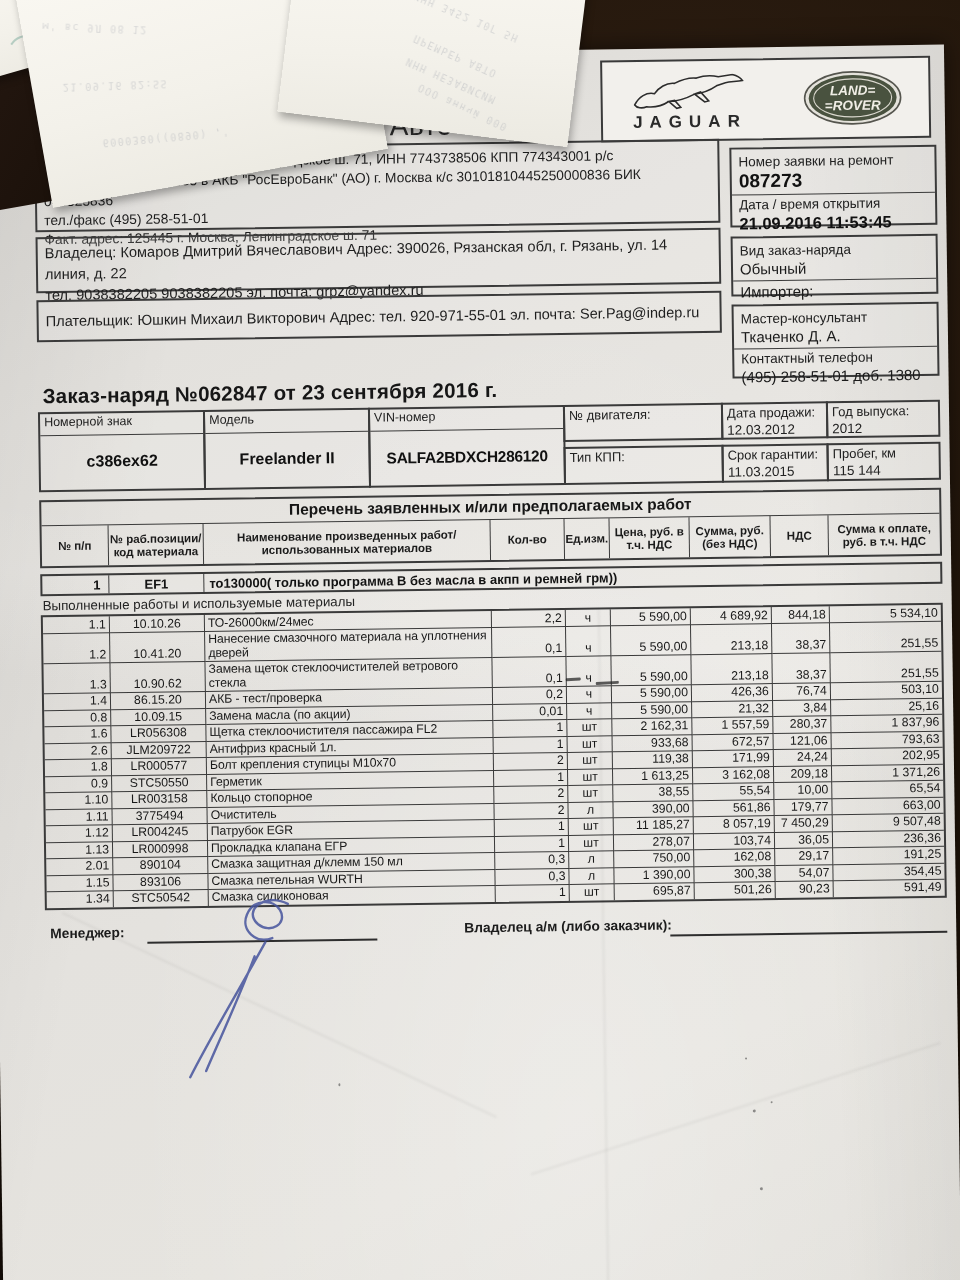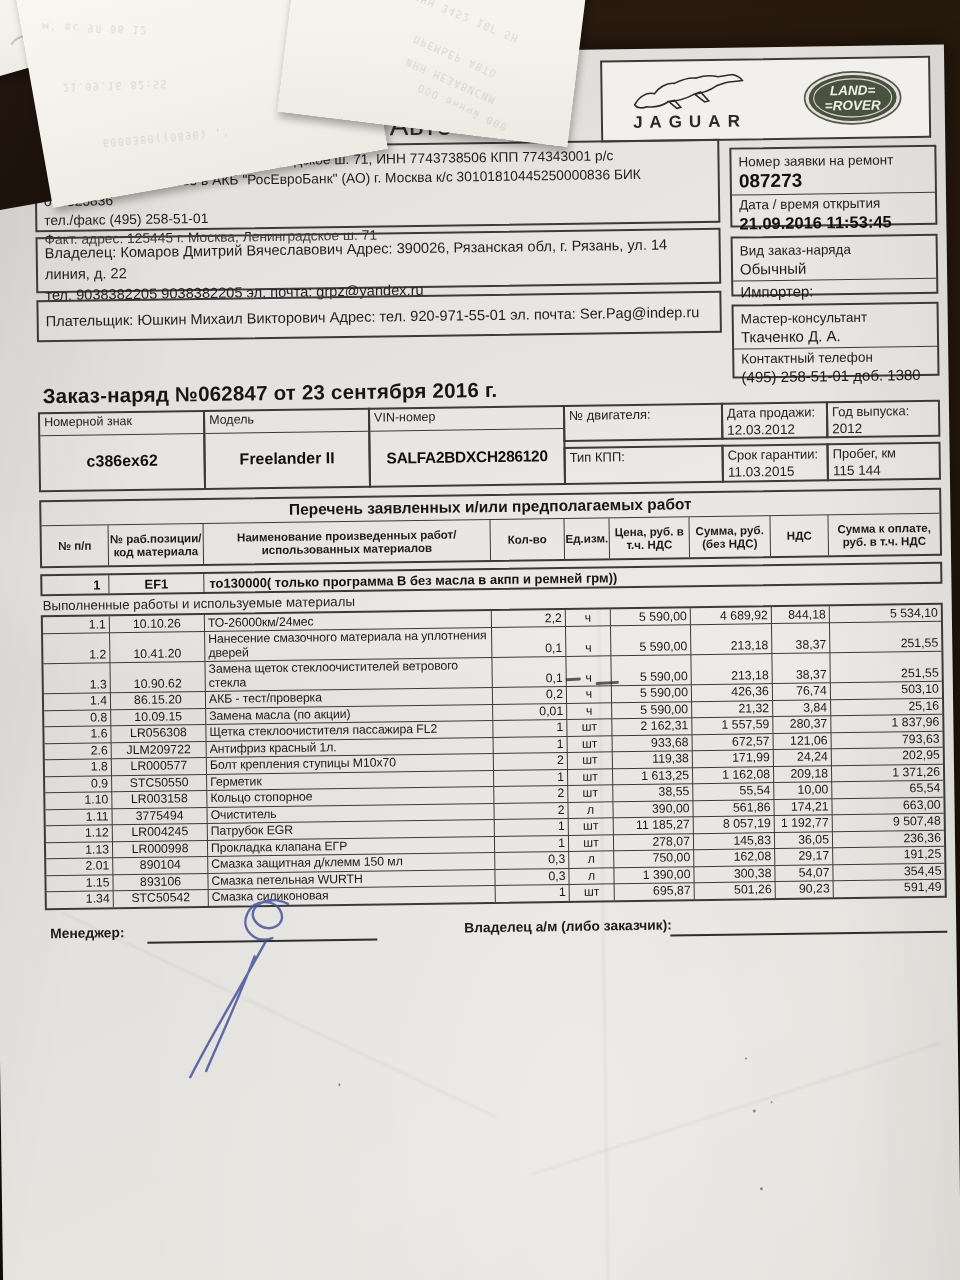--- a/index.html
+++ b/index.html
@@ -329,7 +329,7 @@
     <div class="c c-qty">1</div>
     <div class="c c-unit">шт</div>
     <div class="c c-money">1 613,25</div>
-    <div class="c c-money">1 162,08</div>
+    <div class="c c-money">3 162,08</div>
     <div class="c c-money">209,18</div>
     <div class="c c-money">1 371,26</div>
   </div>

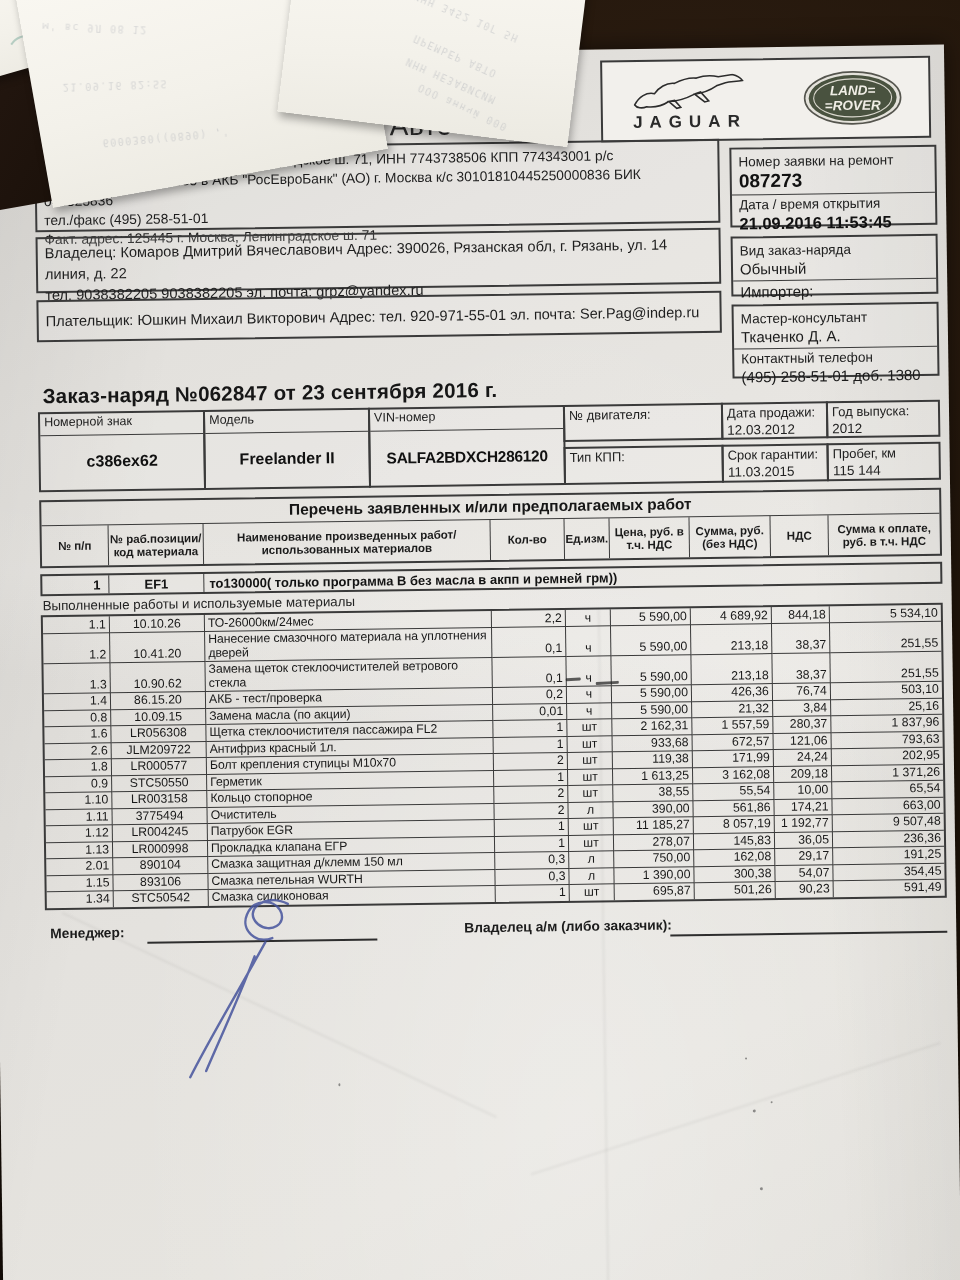--- a/index.html
+++ b/index.html
@@ -354,7 +354,7 @@
     <div class="c c-unit">л</div>
     <div class="c c-money">390,00</div>
     <div class="c c-money">561,86</div>
-    <div class="c c-money">174,21</div>
+    <div class="c c-money">179,77</div>
     <div class="c c-money">663,00</div>
   </div>
 

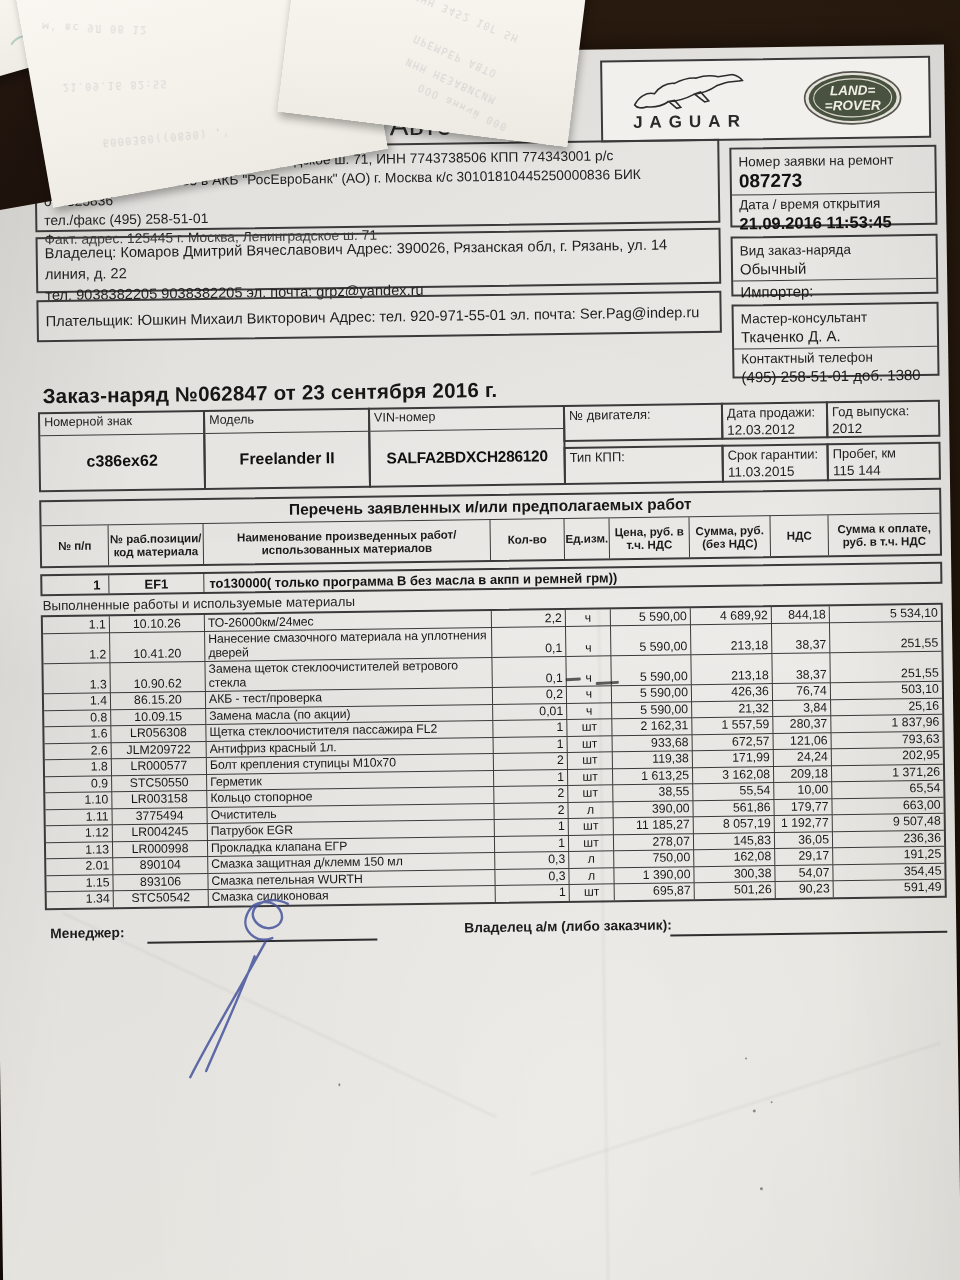--- a/index.html
+++ b/index.html
@@ -366,7 +366,7 @@
     <div class="c c-unit">шт</div>
     <div class="c c-money">11 185,27</div>
     <div class="c c-money">8 057,19</div>
-    <div class="c c-money">1 192,77</div>
+    <div class="c c-money">7 450,29</div>
     <div class="c c-money">9 507,48</div>
   </div>
 

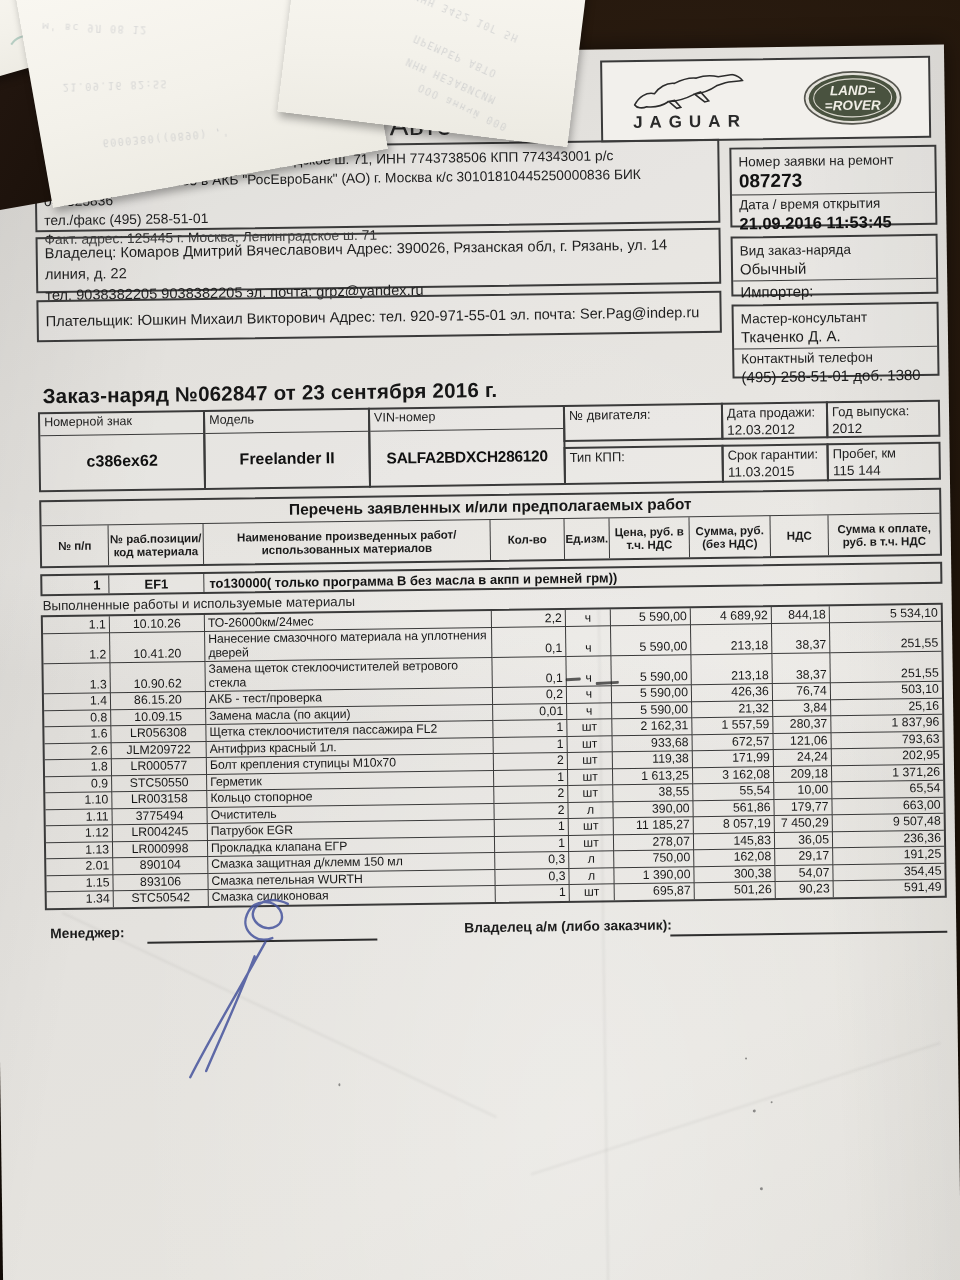--- a/index.html
+++ b/index.html
@@ -377,7 +377,7 @@
     <div class="c c-qty">1</div>
     <div class="c c-unit">шт</div>
     <div class="c c-money">278,07</div>
-    <div class="c c-money">145,83</div>
+    <div class="c c-money">103,74</div>
     <div class="c c-money">36,05</div>
     <div class="c c-money">236,36</div>
   </div>

